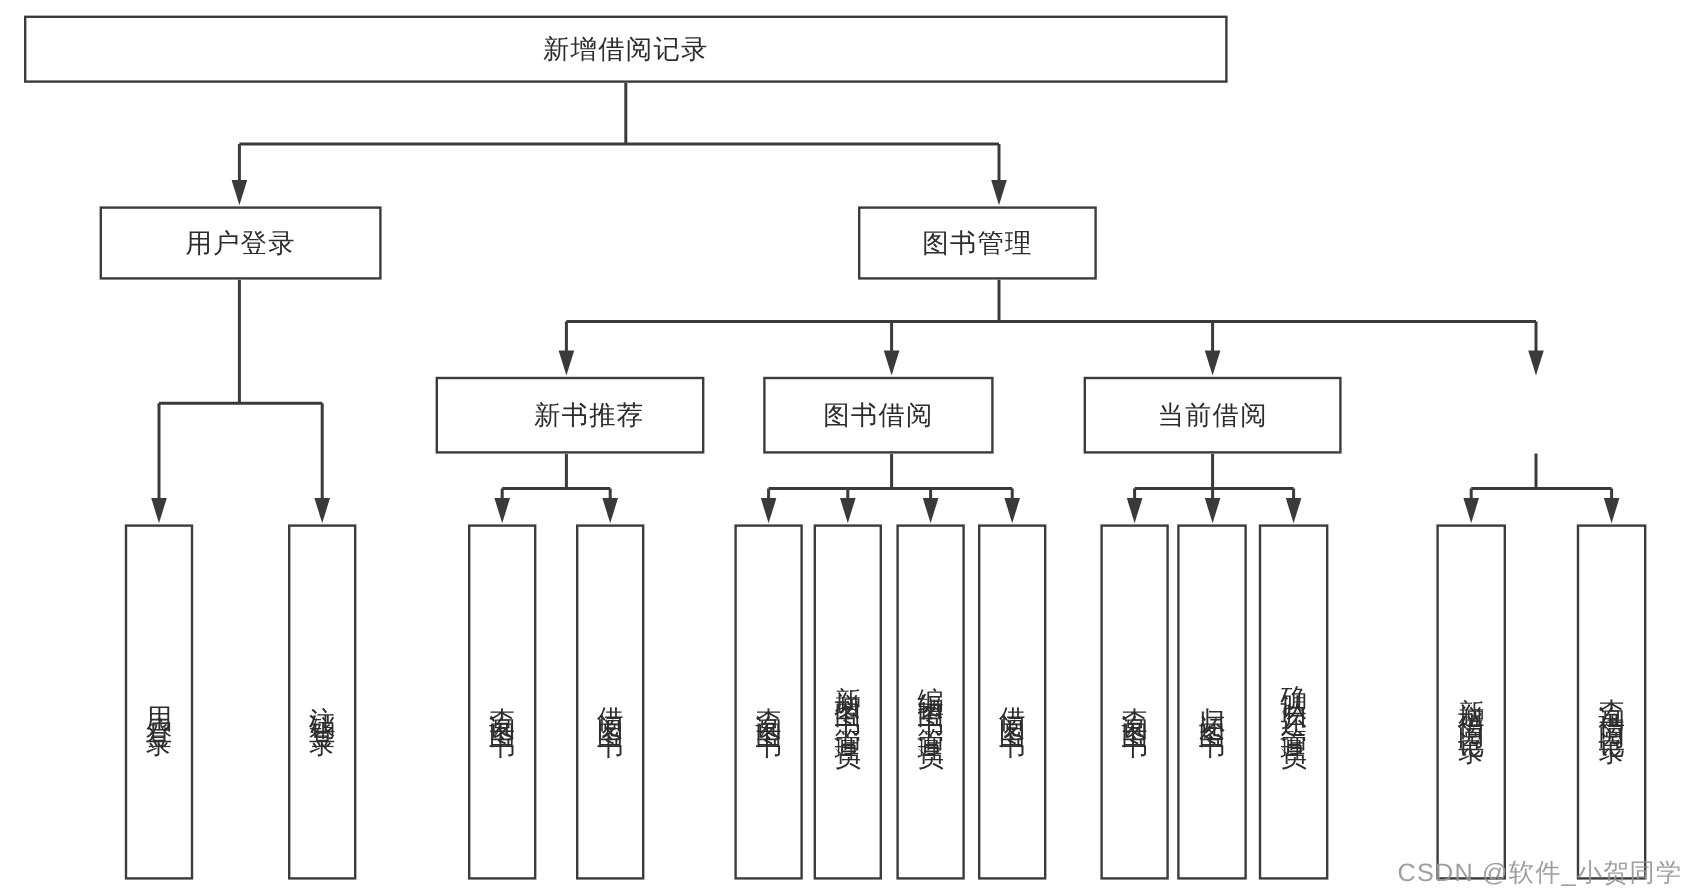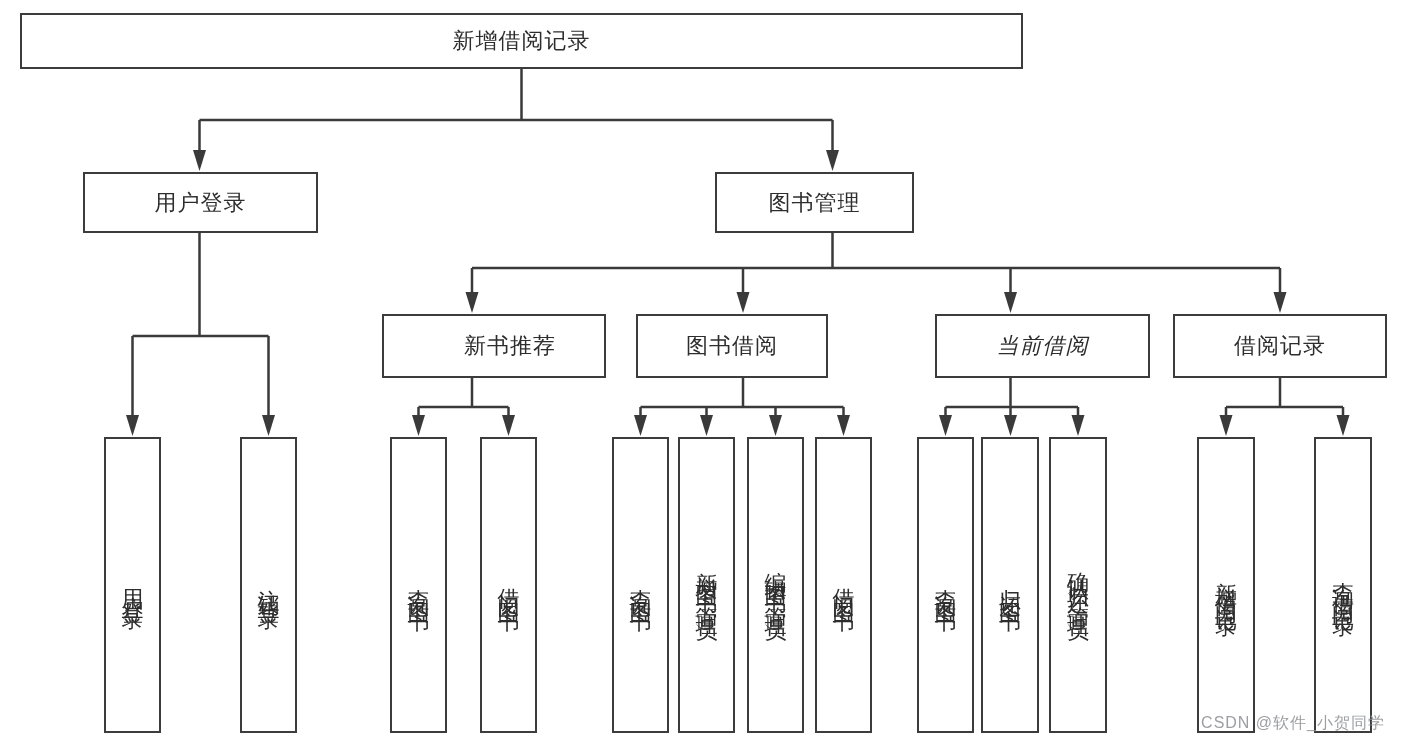--- a/index.html
+++ b/index.html
@@ -129,7 +129,7 @@
   <div class="node h" style="left:83px; top:172px; width:235px; height:61px;">用户登录</div>
   <div class="node h" style="left:715px; top:172px; width:199px; height:61px;">图书管理</div>
 
-  <div class="node h" style="left:382px; top:314px; width:224px; height:64px;padding-left:32px;">新书推荐</div>
+  <div class="node h" style="left:363px; top:314px; width:224px; height:64px;padding-left:32px;">新书推荐</div>
   <div class="node h" style="left:636px; top:314px; width:192px; height:64px;">图书借阅</div>
   <div class="node h" style="left:935px; top:314px; width:215px; height:64px;font-style:italic;">当前借阅</div>
   <div class="node h" style="left:1173px; top:314px; width:214px; height:64px;">借阅记录</div>

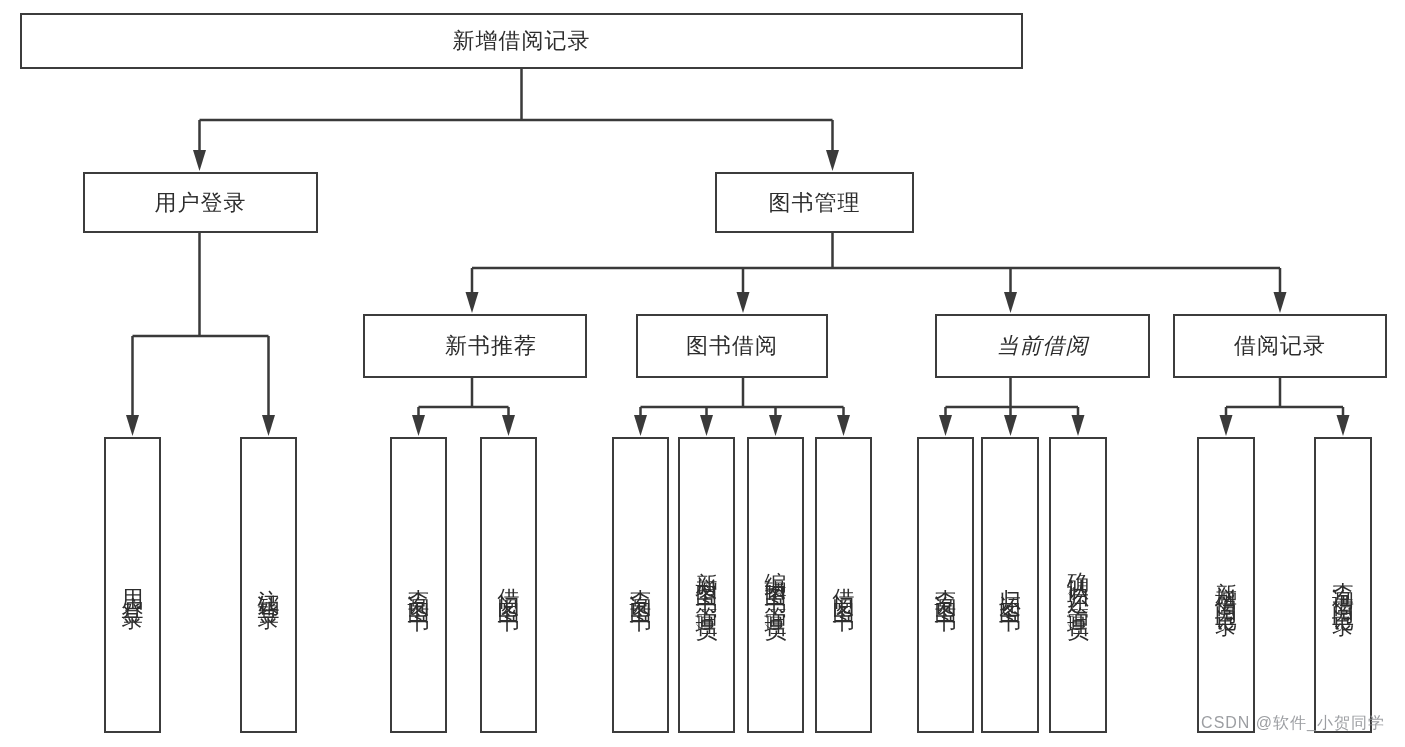--- a/index.html
+++ b/index.html
@@ -131,7 +131,7 @@
 
   <div class="node h" style="left:363px; top:314px; width:224px; height:64px;padding-left:32px;">新书推荐</div>
   <div class="node h" style="left:636px; top:314px; width:192px; height:64px;">图书借阅</div>
-  <div class="node h" style="left:935px; top:314px; width:215px; height:64px;font-style:italic;">当前借阅</div>
+  <div class="node h" style="left:903px; top:314px; width:215px; height:64px;">当前借阅</div>
   <div class="node h" style="left:1173px; top:314px; width:214px; height:64px;">借阅记录</div>
 
   <div class="node v" style="left:104px; top:437px; width:57px; height:296px;">用户登录</div>

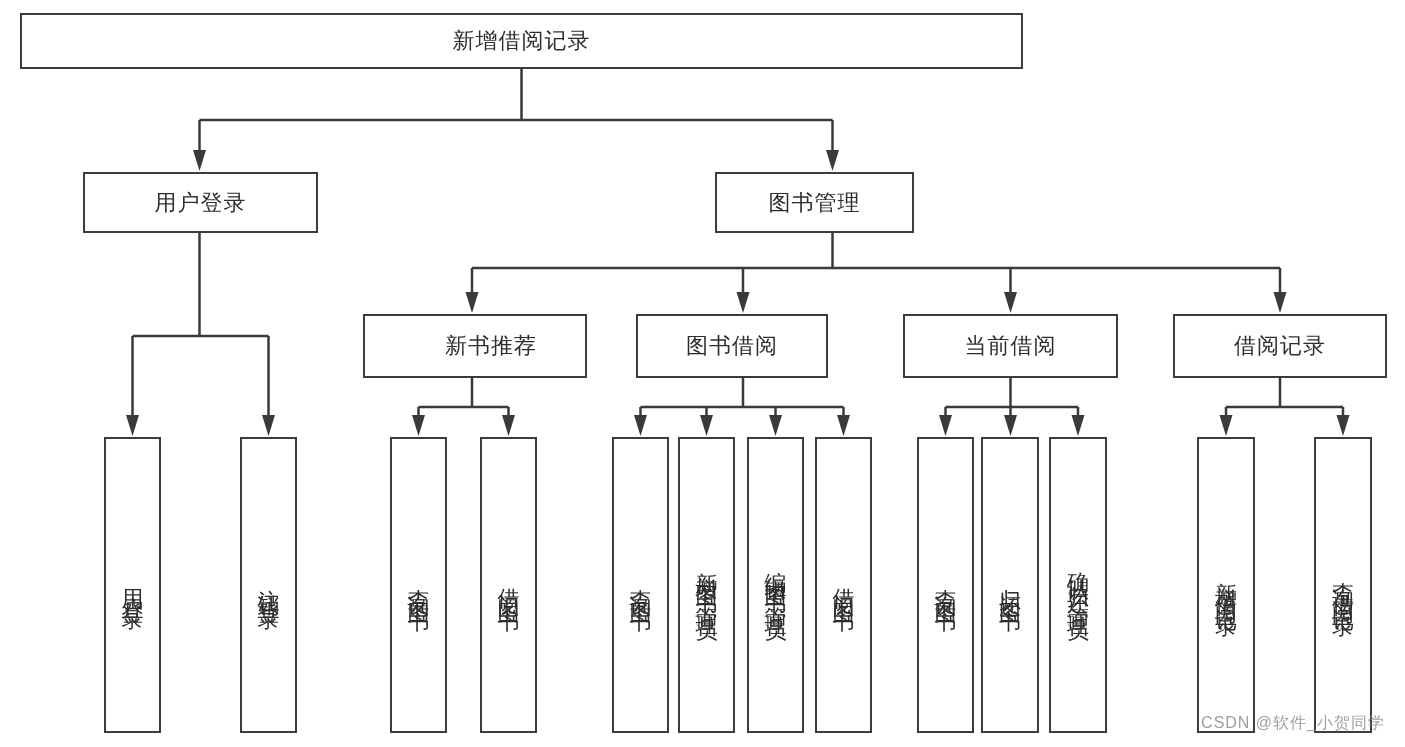--- a/index.html
+++ b/index.html
@@ -132,7 +132,6 @@
   <div class="node h" style="left:363px; top:314px; width:224px; height:64px;padding-left:32px;">新书推荐</div>
   <div class="node h" style="left:636px; top:314px; width:192px; height:64px;">图书借阅</div>
   <div class="node h" style="left:903px; top:314px; width:215px; height:64px;">当前借阅</div>
-  <div class="node h" style="left:1173px; top:314px; width:214px; height:64px;">借阅记录</div>
 
   <div class="node v" style="left:104px; top:437px; width:57px; height:296px;">用户登录</div>
   <div class="node v" style="left:240px; top:437px; width:57px; height:296px;">注销登录</div>

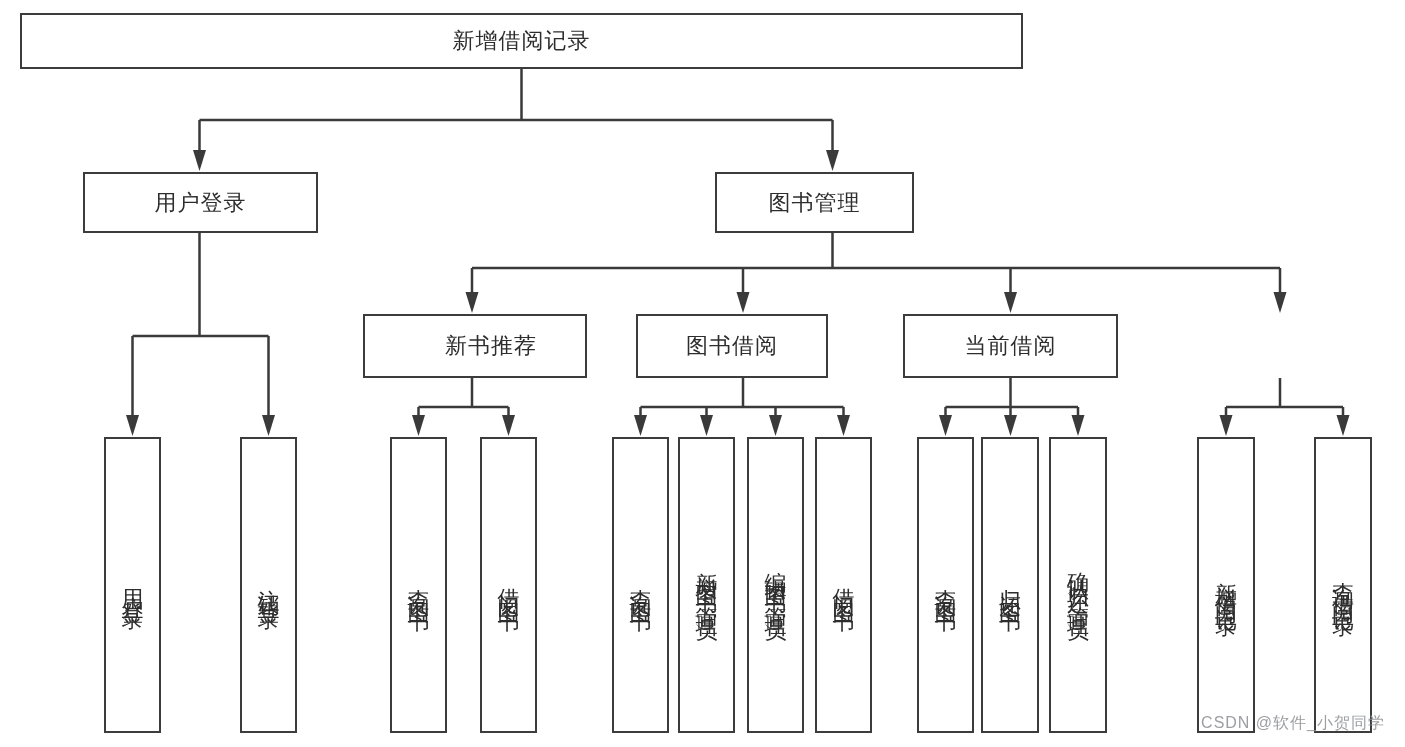--- a/index.html
+++ b/index.html
@@ -60,9 +60,9 @@
   }
   .watermark {
     position: absolute;
-    right: 20px;
+    right: 3px;
     top: 713px;
-    font-size: 16px;
+    font-size: 21px;
     color: rgba(145, 148, 152, 0.9);
     letter-spacing: 1px;
     white-space: nowrap;

